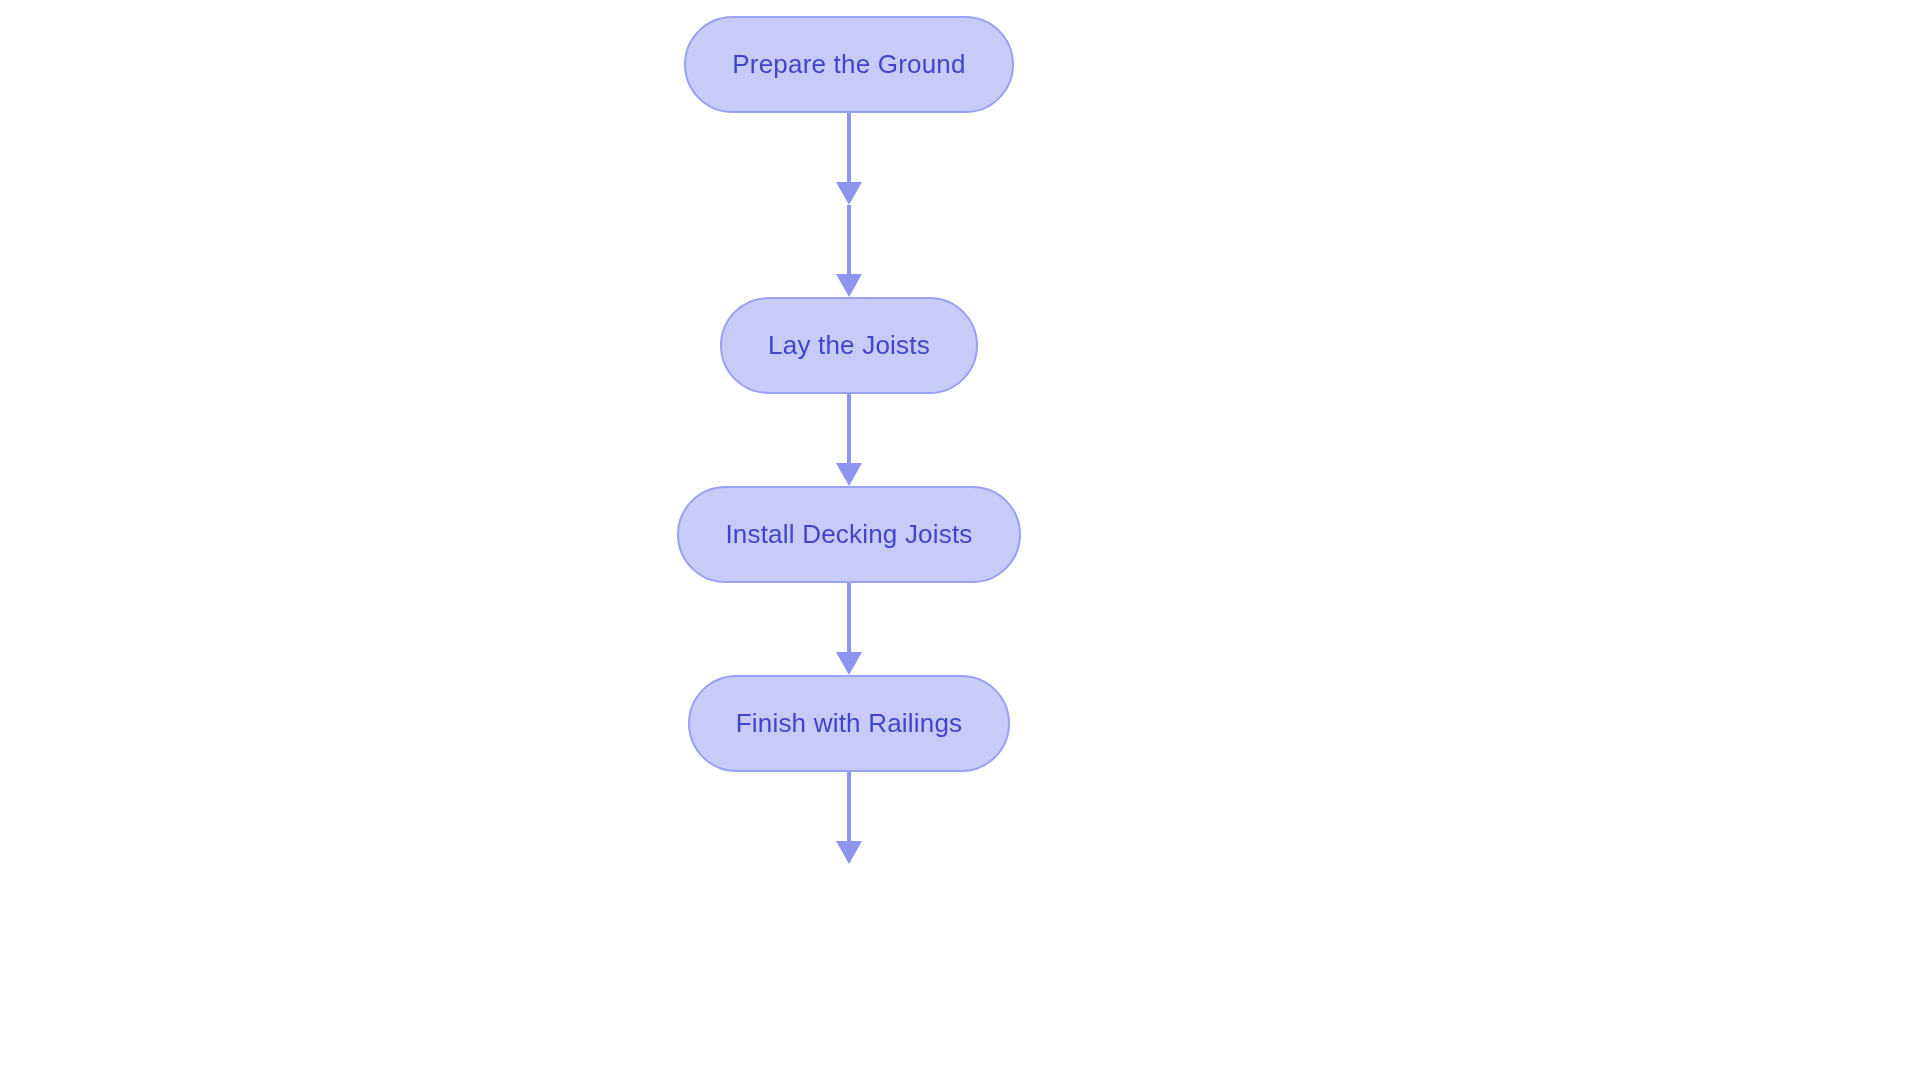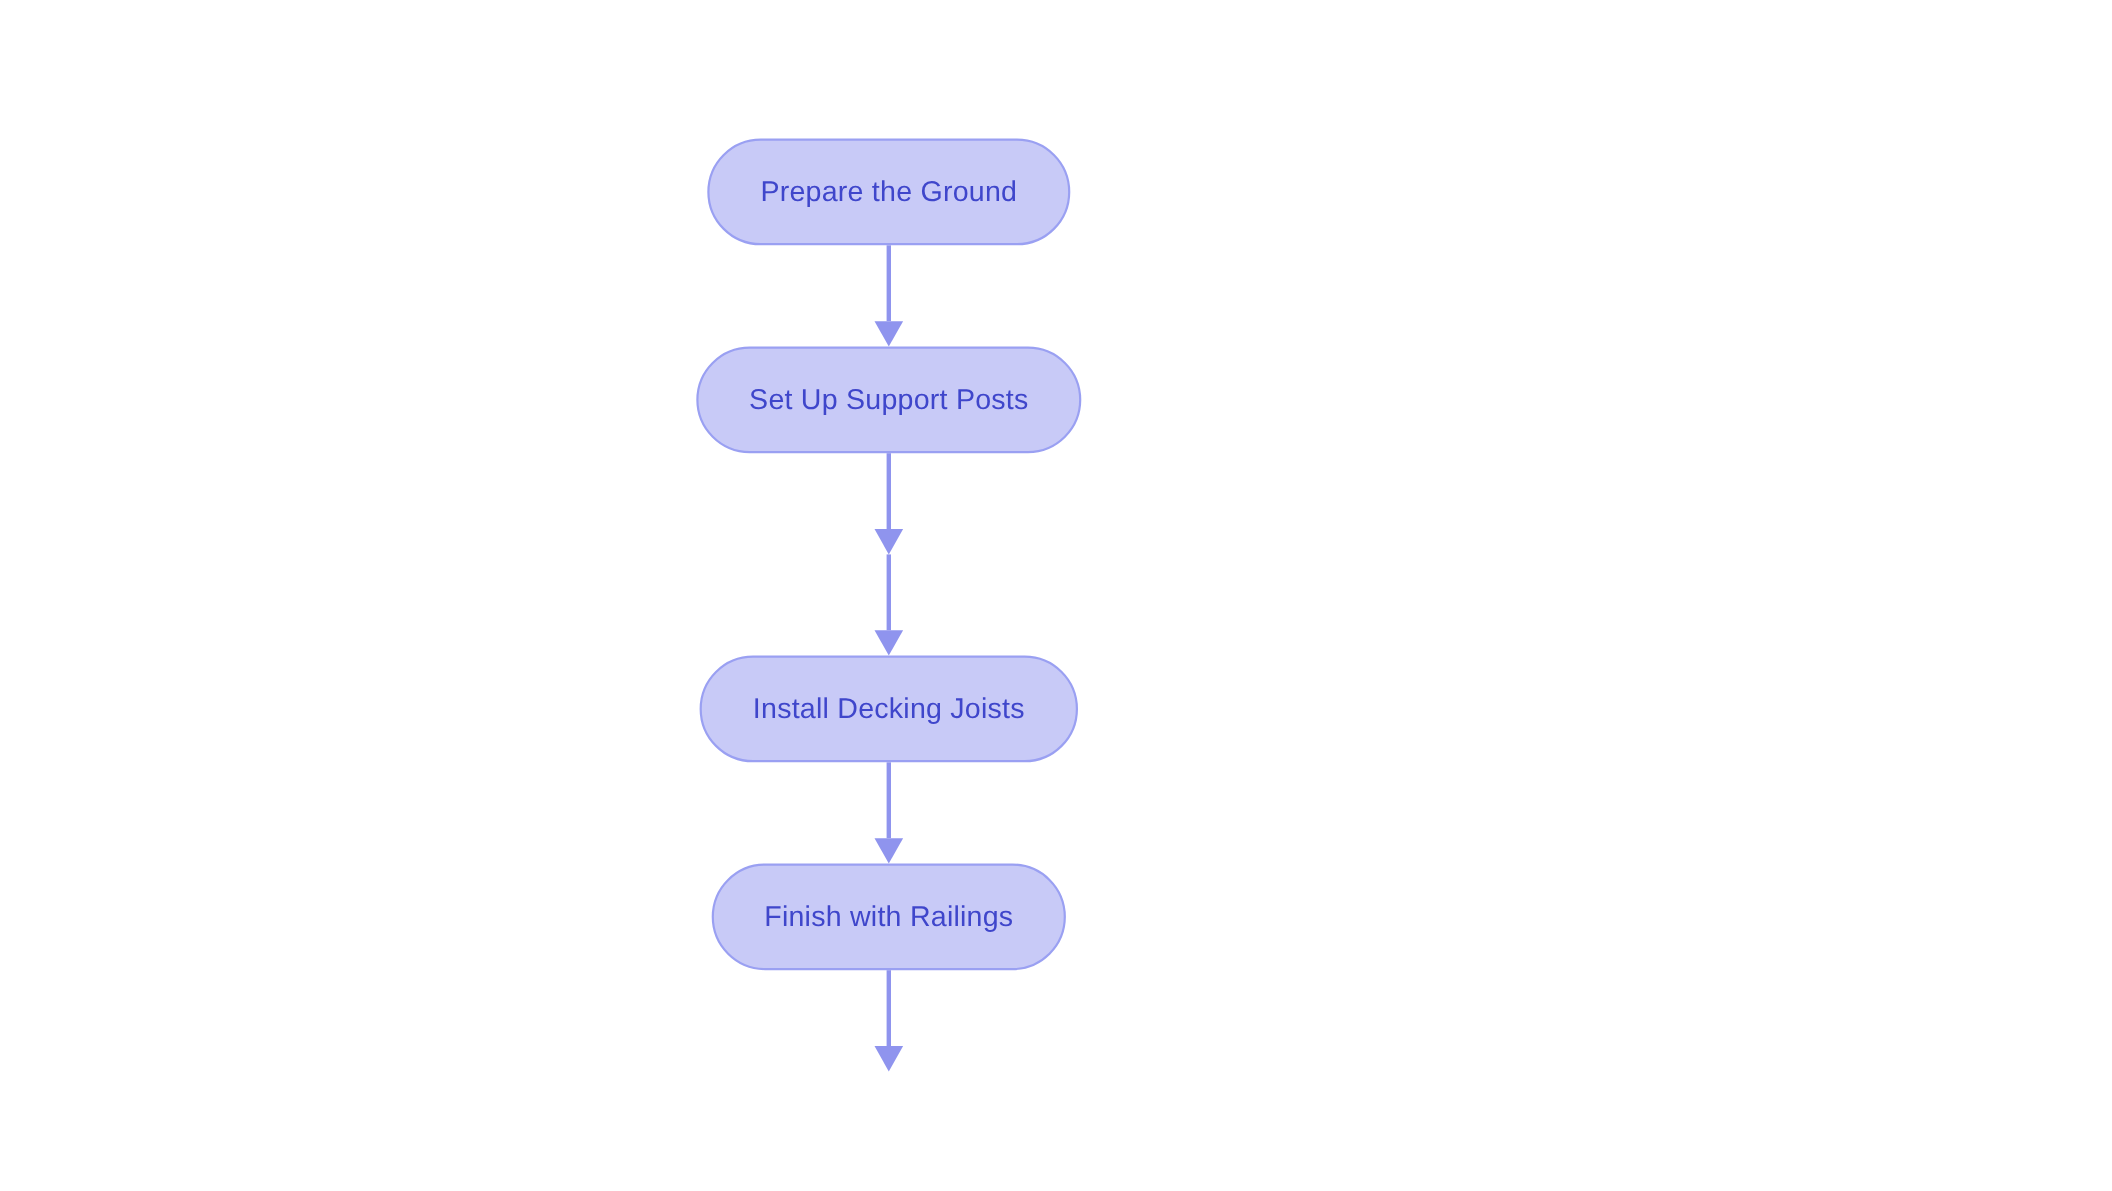--- a/index.html
+++ b/index.html
@@ -22,7 +22,8 @@
     height: 1083px;
     display: flex;
     justify-content: center;
-    align-items: center;
+    align-items: flex-start;
+    margin-left: 41px;
   }
   .flow {
     padding-top: 16px;

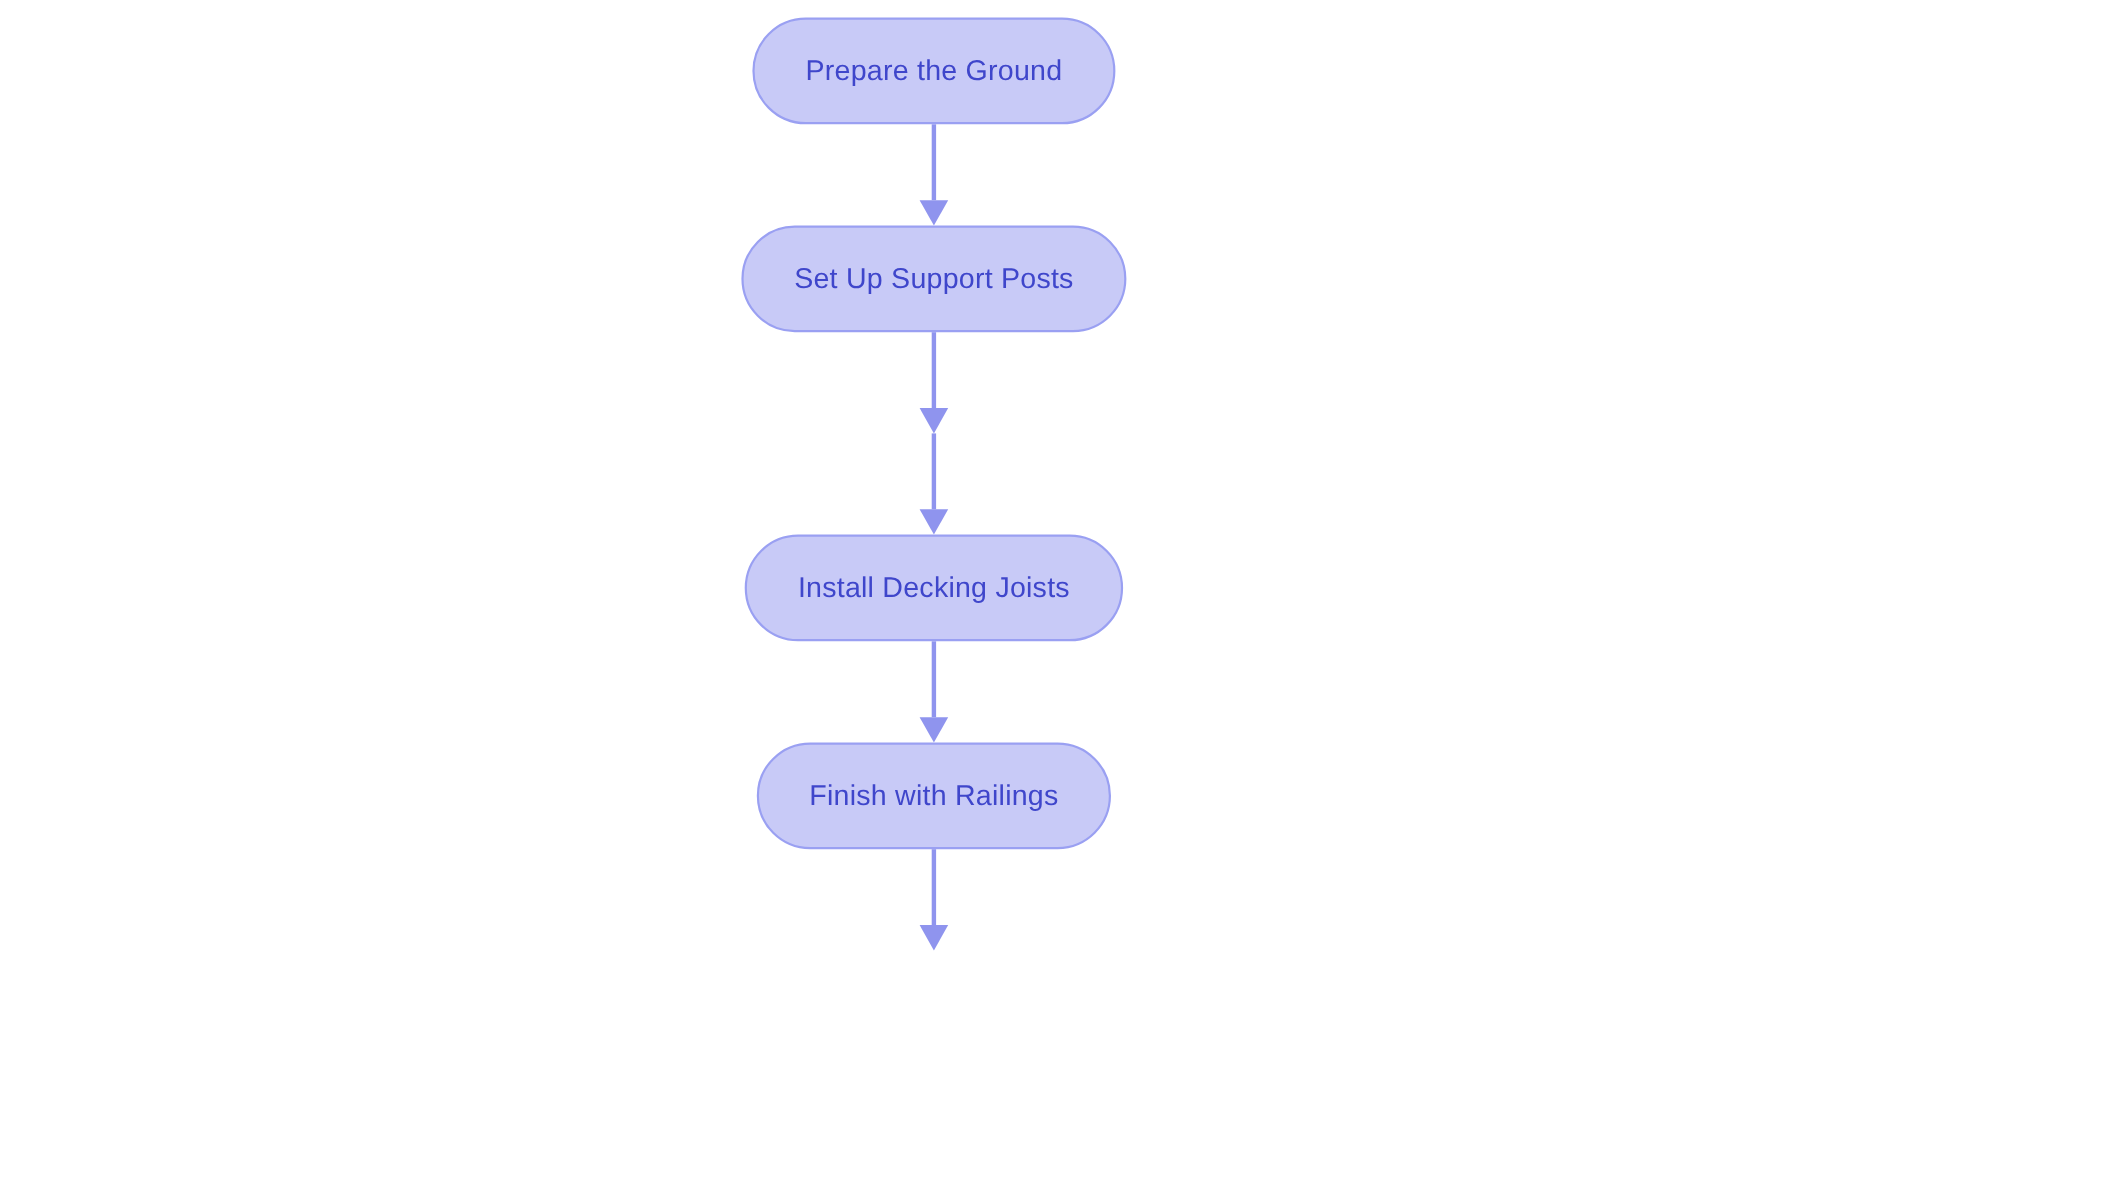--- a/index.html
+++ b/index.html
@@ -81,9 +81,6 @@
       <div class="arrow-head"></div>
     </div>
 
-    <div class="node">
-      <span>Set Up Support Posts</span>
-    </div>
 
     <div class="arrow">
       <div class="arrow-line"></div>

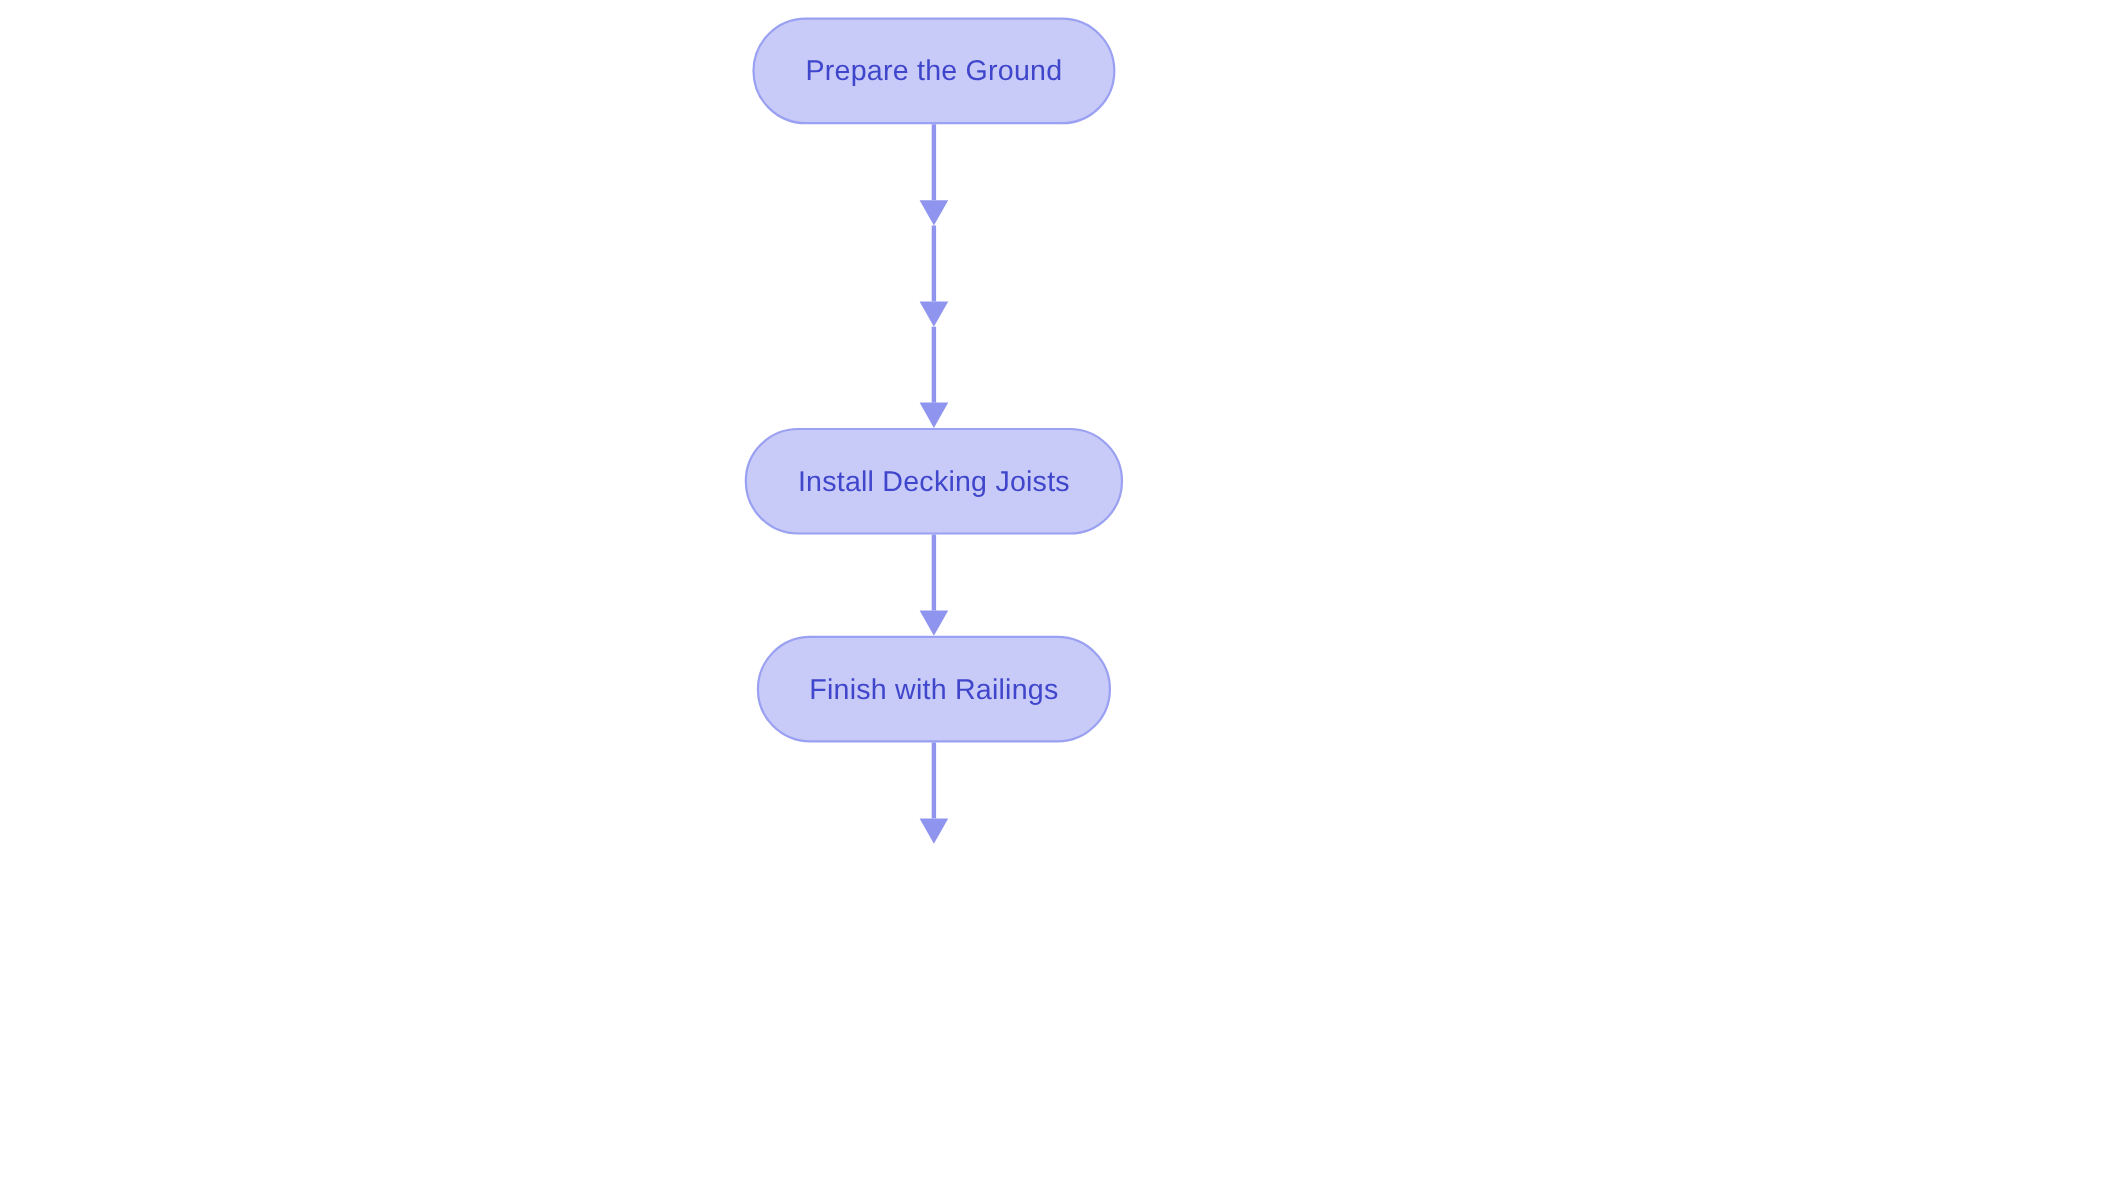--- a/index.html
+++ b/index.html
@@ -87,6 +87,9 @@
       <div class="arrow-head"></div>
     </div>
 
+    <div class="node">
+      <span>Lay the Joists</span>
+    </div>
 
     <div class="arrow">
       <div class="arrow-line"></div>

